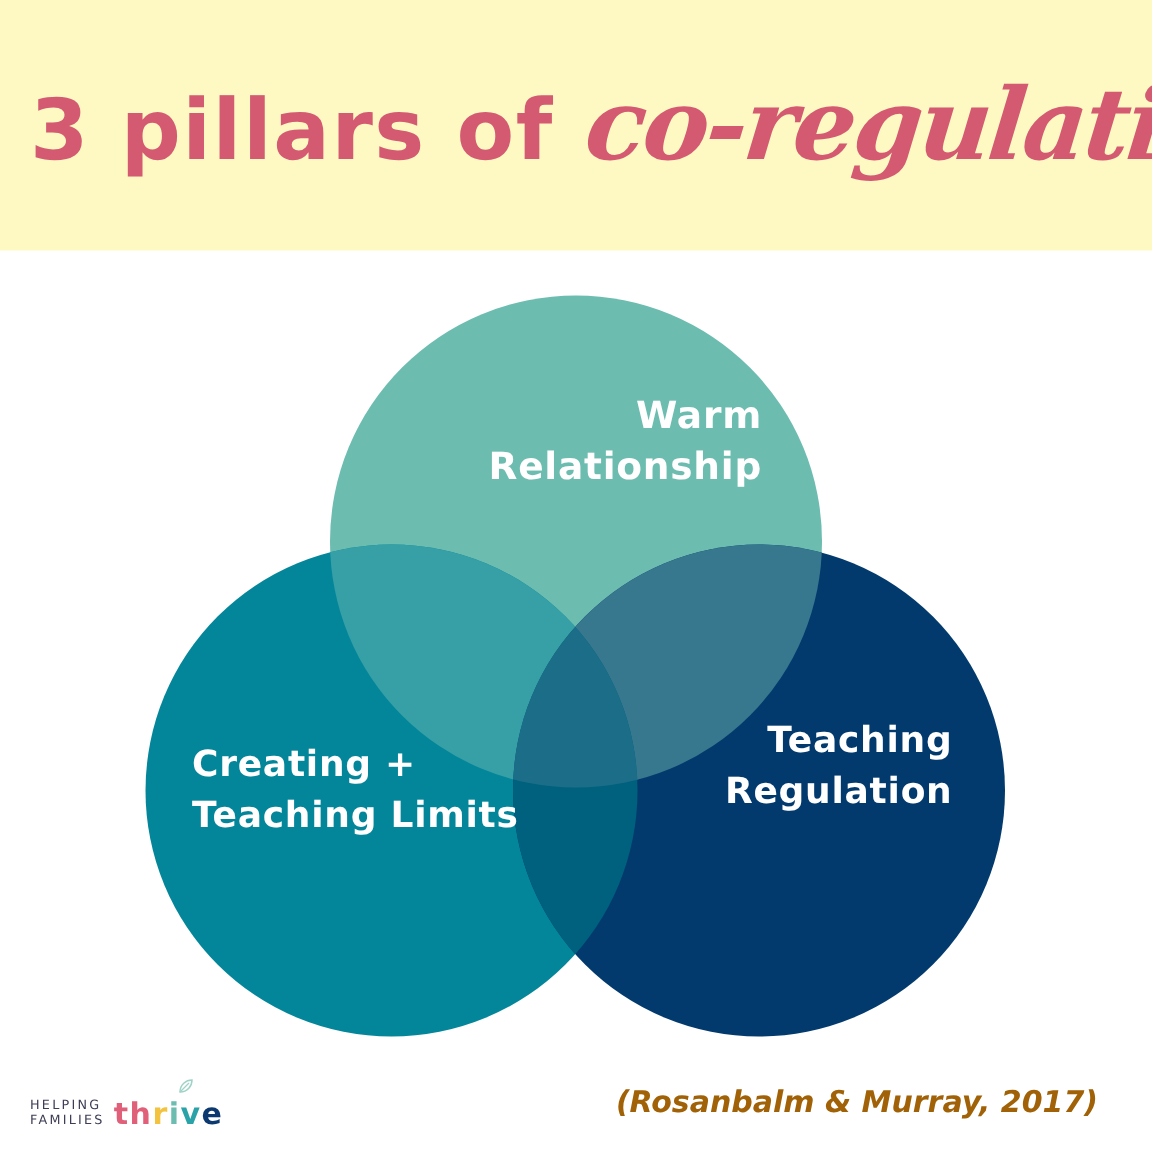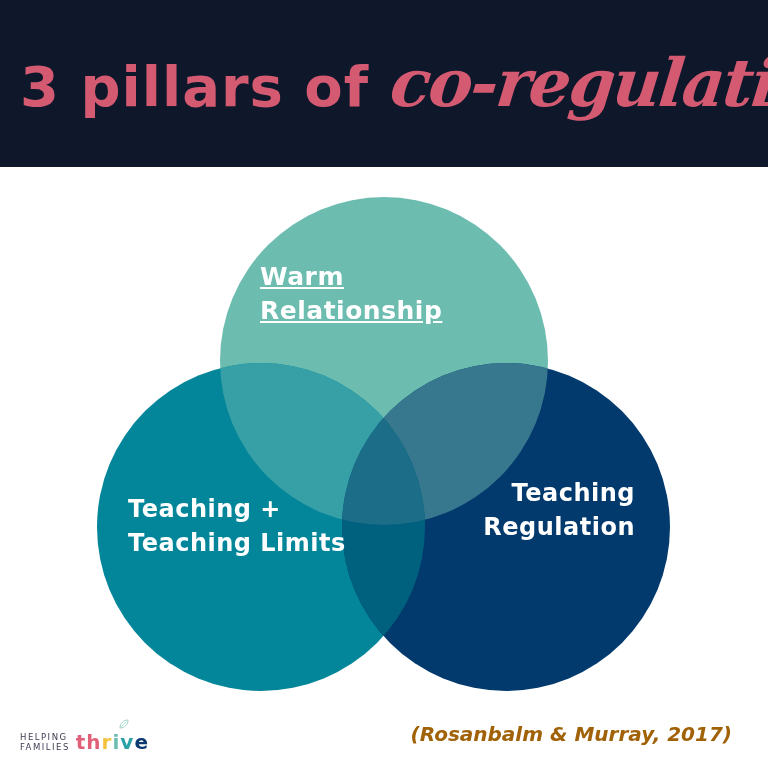--- a/index.html
+++ b/index.html
@@ -11,7 +11,7 @@
     }
     .header {
       position: absolute; left: 0; top: 0; width: 768px; height: 167px;
-      background: #0f172a;
+      background: #fef9c3;
     }
     .title {
       position: absolute; left: 20px; top: 44px; height: 110px;

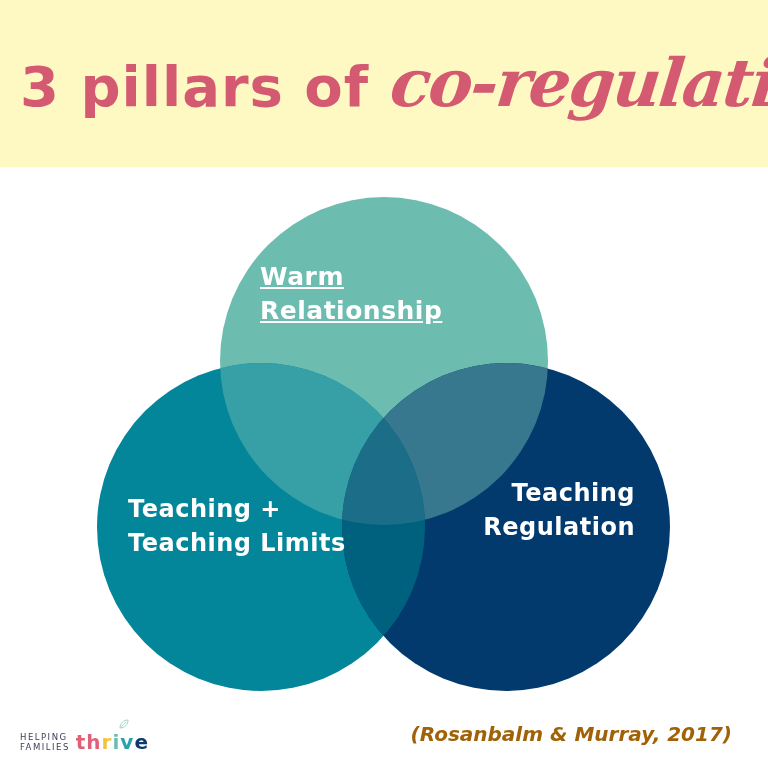--- a/index.html
+++ b/index.html
@@ -32,7 +32,7 @@
       font-weight: bold; font-size: 25px; line-height: 34px; letter-spacing: 0.5px;
     }
     .label span { display: block; }
-    .label-top { left: 260px; top: 260px; width: 248px; text-align: left; text-decoration: underline; }
+    .label-top { left: 260px; top: 260px; width: 248px; text-align: right; }
     .label-left { left: 128px; top: 492px; width: 260px; text-align: left; font-size: 24px; }
     .label-right { left: 420px; top: 476px; width: 215px; text-align: right; font-size: 24px; }
     .logo {

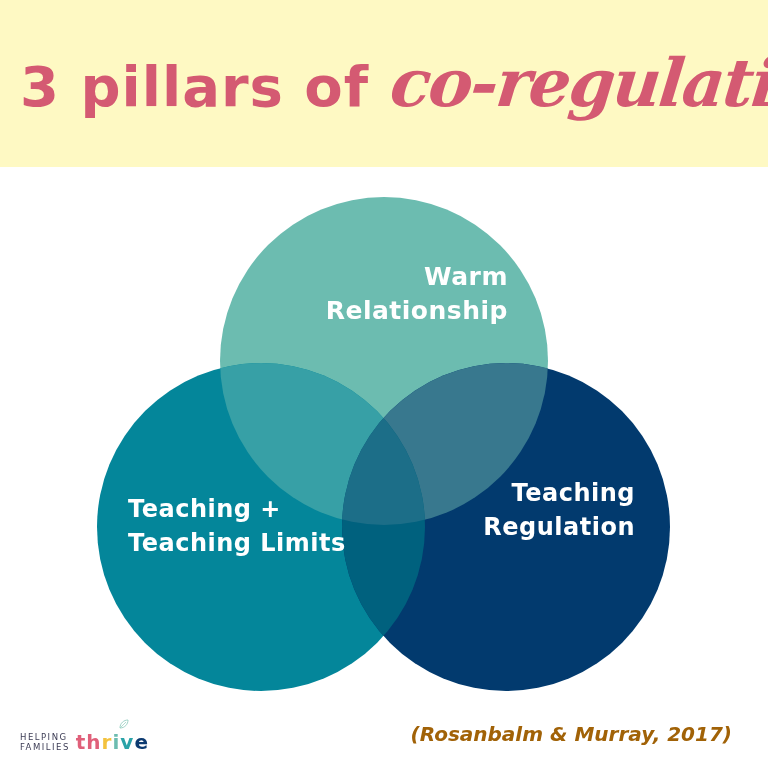--- a/index.html
+++ b/index.html
@@ -96,7 +96,7 @@
   <span>Relationship</span>
 </div>
 <div class="label label-left">
-  <span>Teaching +</span>
+  <span>Creating +</span>
   <span>Teaching Limits</span>
 </div>
 <div class="label label-right">

